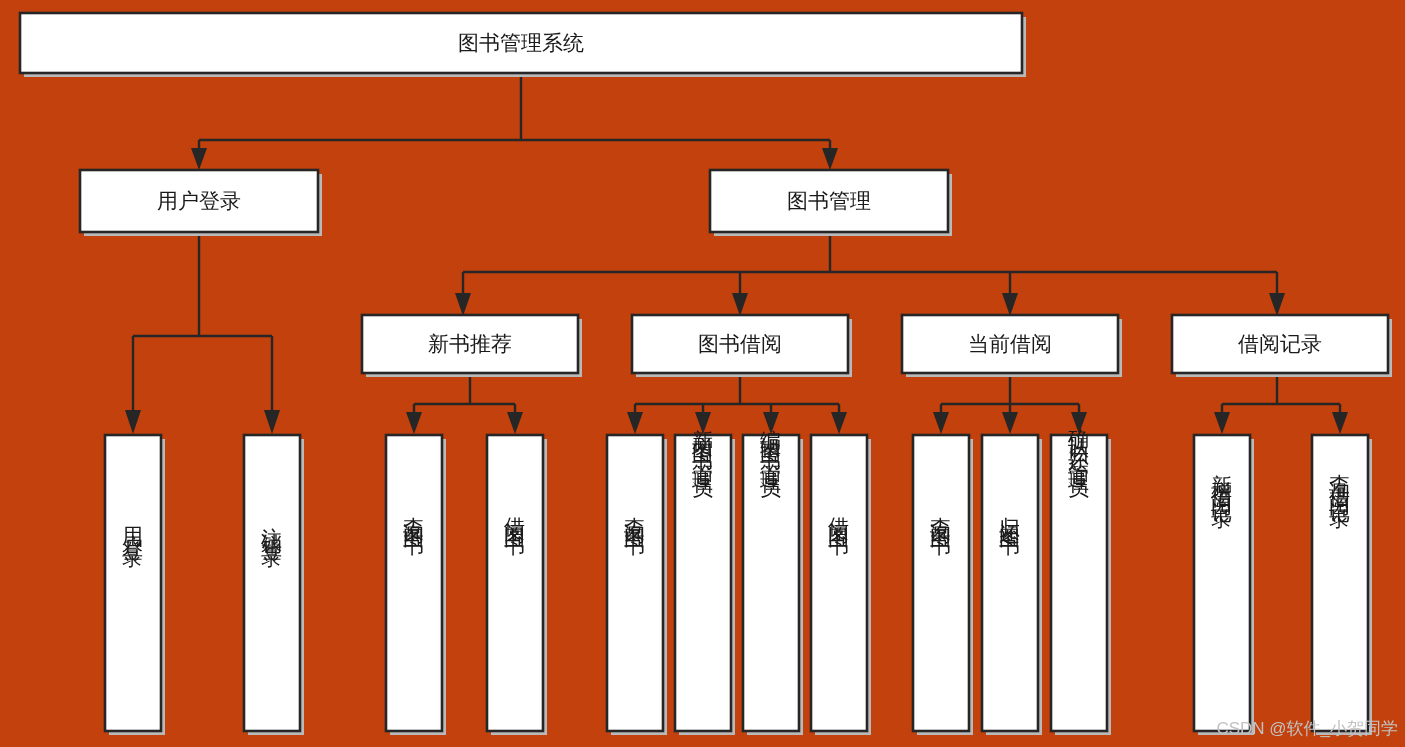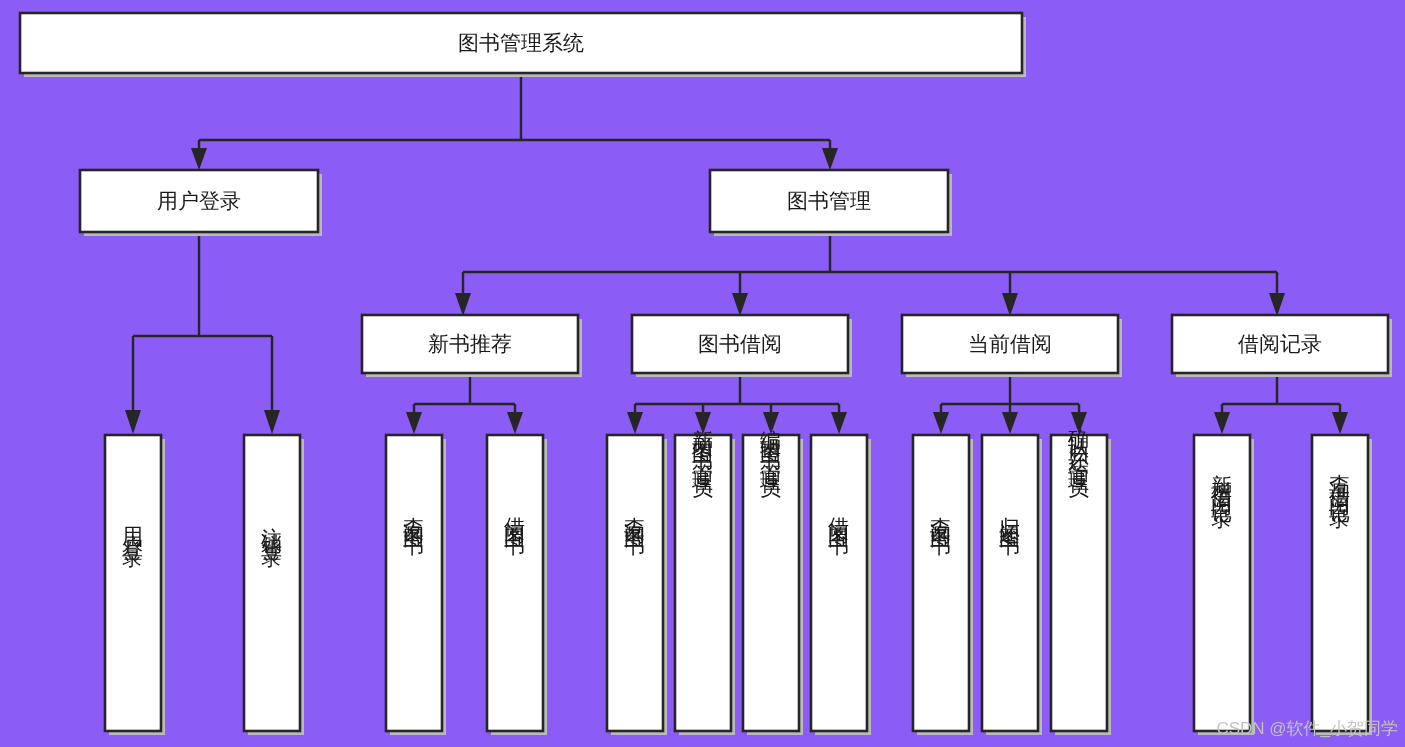--- a/index.html
+++ b/index.html
@@ -14,7 +14,7 @@
     position: relative;
     width: 1405px;
     height: 747px;
-    background: #8b5cf6;
+    background: #c2410c;
     overflow: hidden;
   }
   svg.diagram-canvas {

